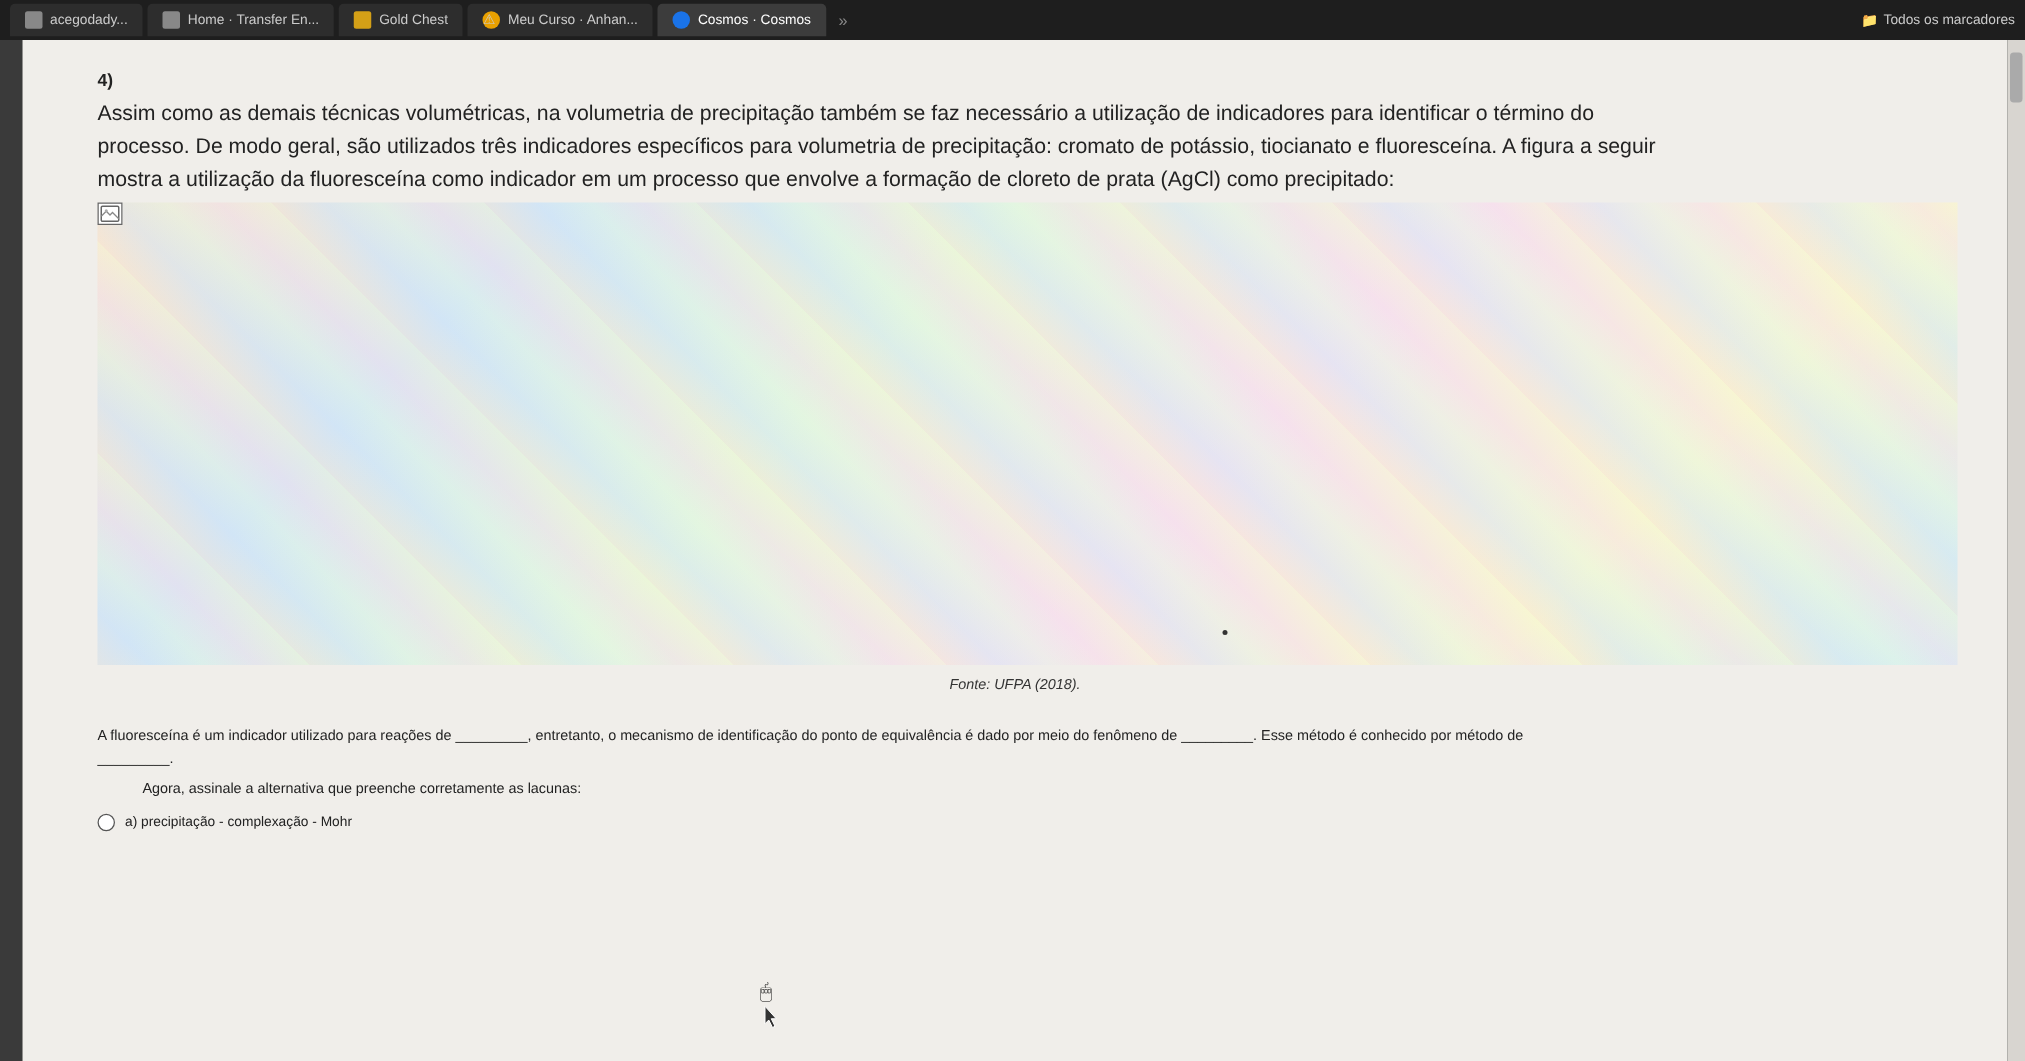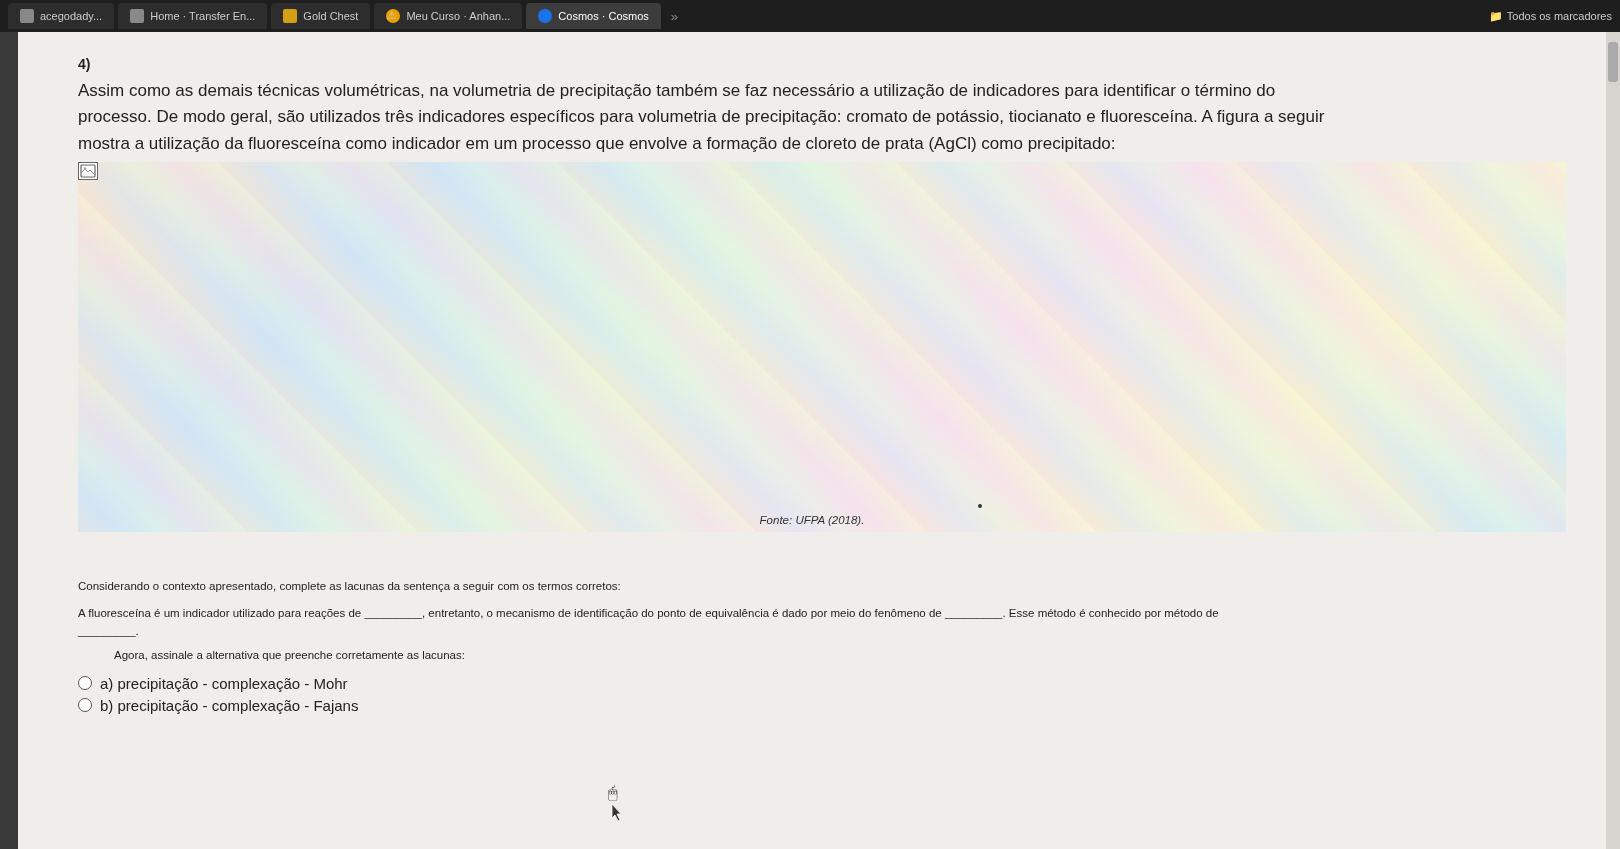--- a/index.html
+++ b/index.html
@@ -169,7 +169,7 @@
 
     .source-text {
       position: absolute;
-      top: 482px;
+      top: 510px;
       left: 0;
       right: 0;
       text-align: center;

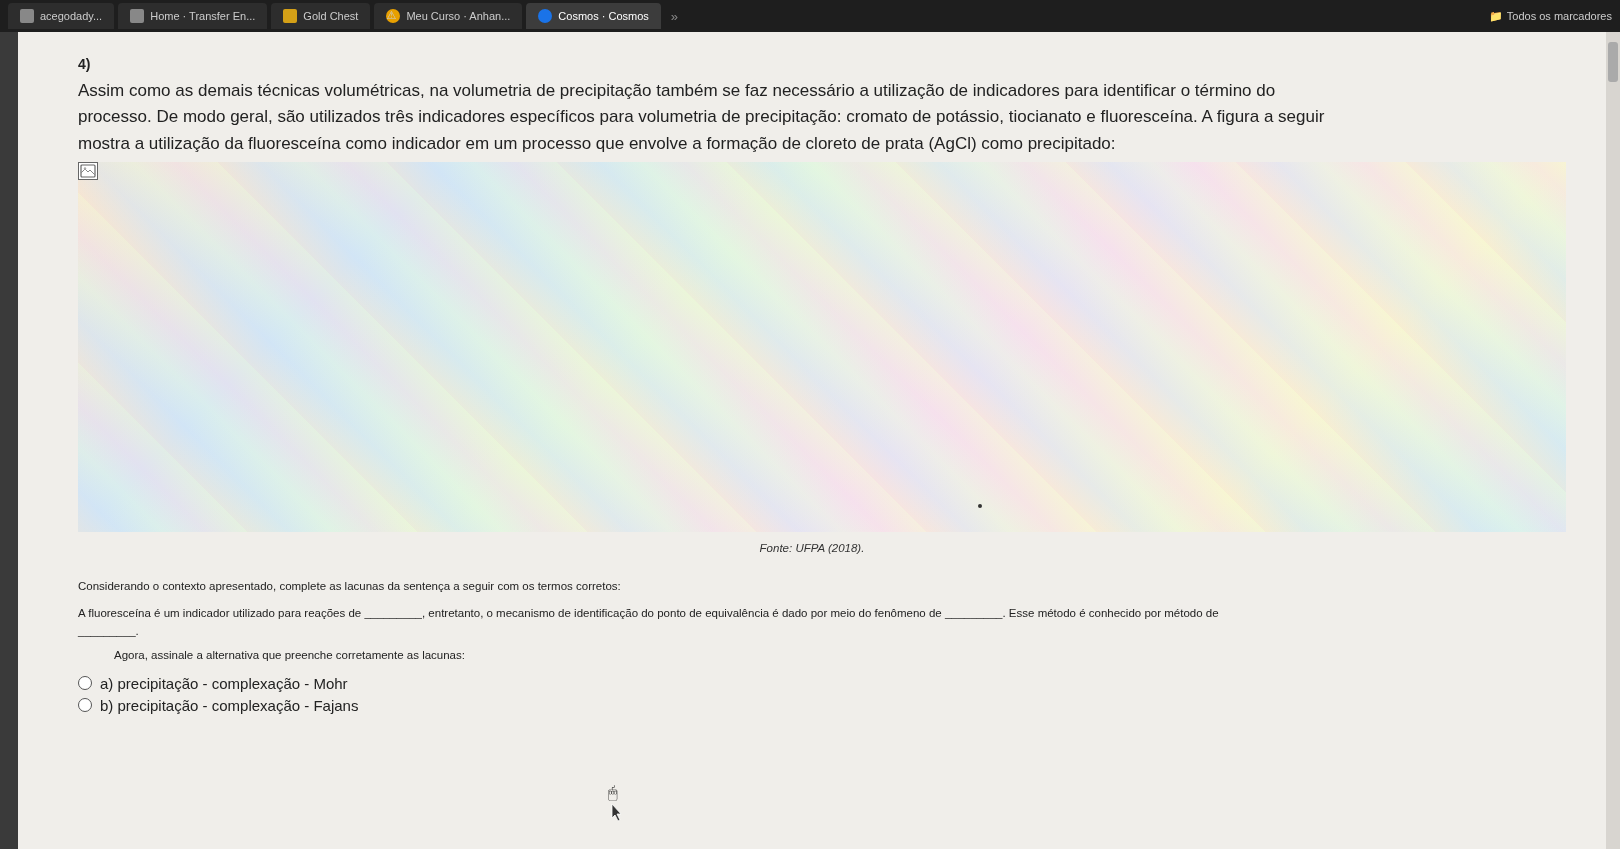--- a/index.html
+++ b/index.html
@@ -351,7 +351,6 @@
     <div class="source-text">Fonte: UFPA (2018).</div>
 
     <div class="fill-in-blank-section">
-      <div class="fill-in-blank-title">Considerando o contexto apresentado, complete as lacunas da sentença a seguir com os termos corretos:</div>
       <div class="fill-in-blank-sentence">A fluoresceína é um indicador utilizado para reações de _________, entretanto, o mecanismo de identificação do ponto de equivalência é dado por meio do fenômeno de _________. Esse método é conhecido por método de _________.</div>
       <div class="fill-in-blank-instruction">Agora, assinale a alternativa que preenche corretamente as lacunas:</div>
 

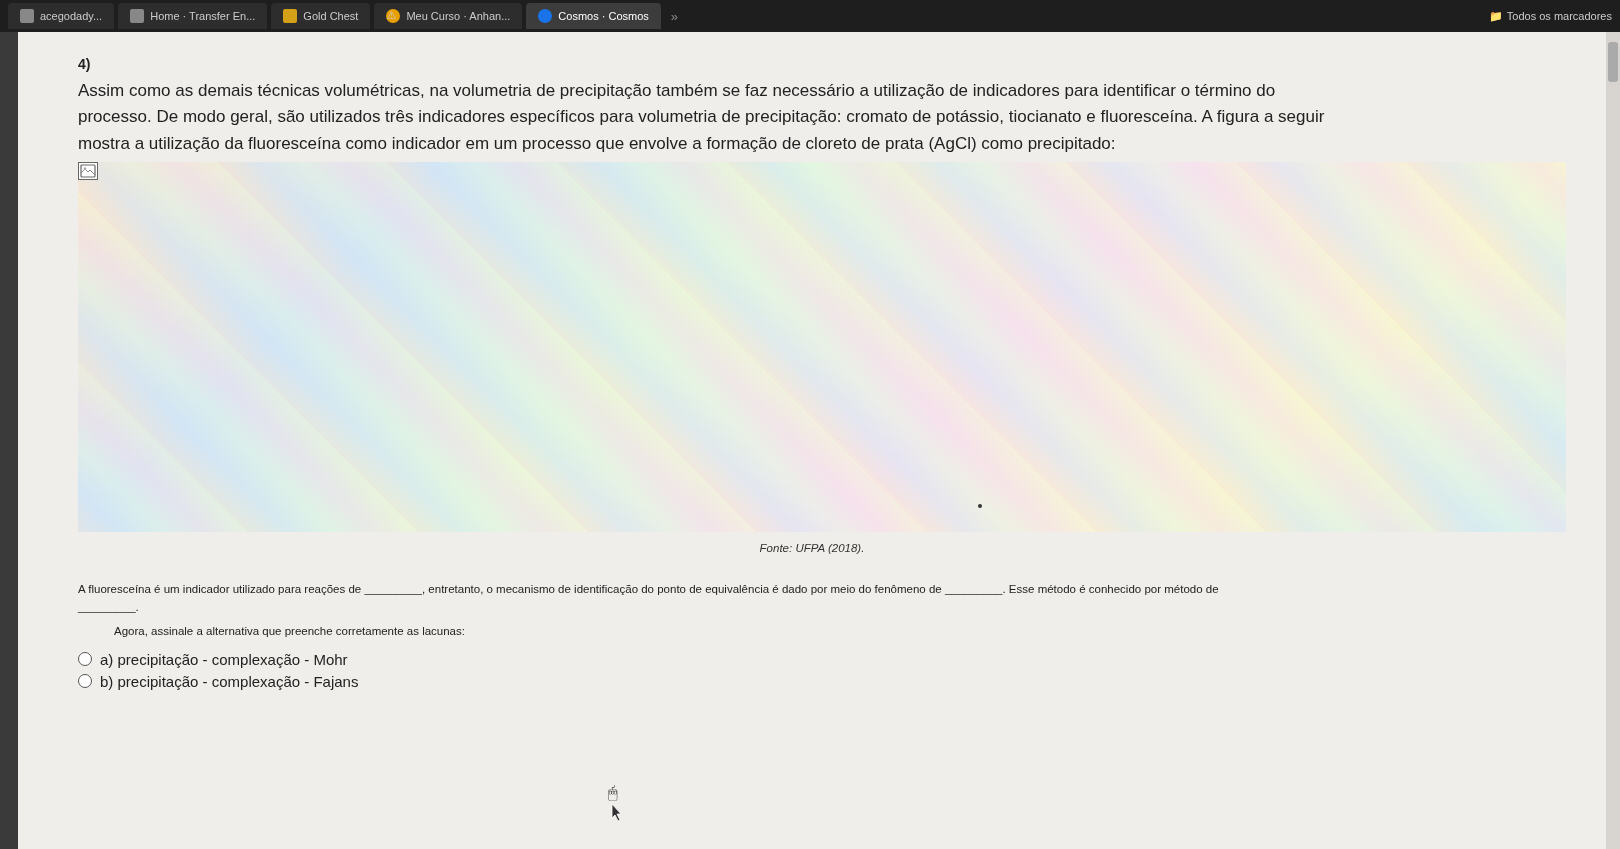--- a/index.html
+++ b/index.html
@@ -224,7 +224,7 @@
       display: flex;
       align-items: center;
       gap: 8px;
-      font-size: 15px;
+      font-size: 11px;
       color: #222;
     }
 

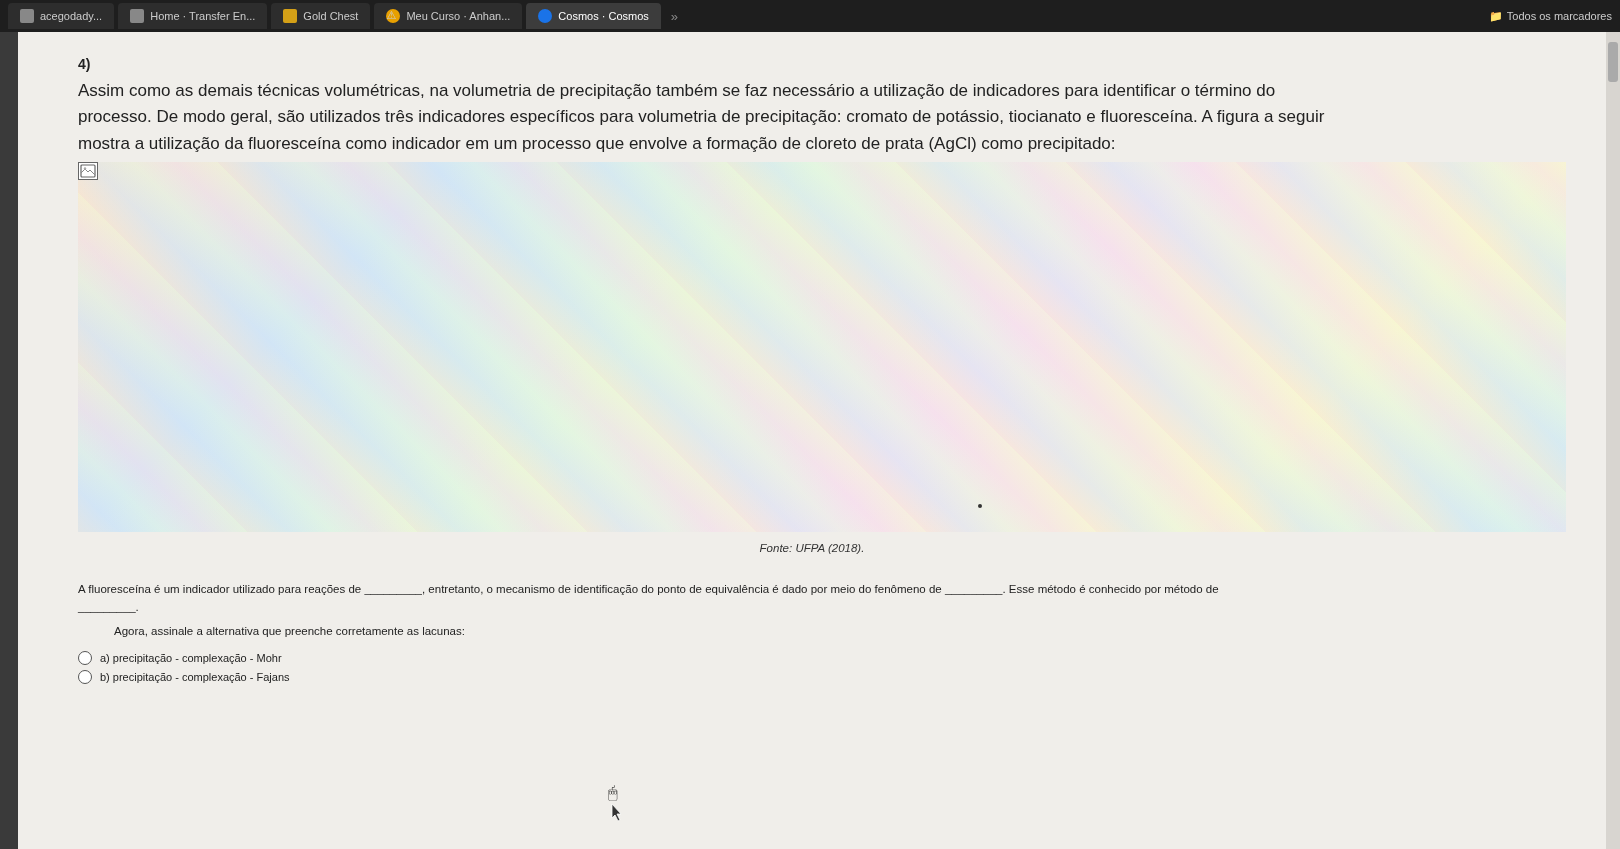--- a/index.html
+++ b/index.html
@@ -360,10 +360,6 @@
           <div class="radio-circle"></div>
           <span>a) precipitação - complexação - Mohr</span>
         </li>
-        <li class="option-item">
-          <div class="radio-circle"></div>
-          <span>b) precipitação - complexação - Fajans</span>
-        </li>
       </ul>
     </div>
 

